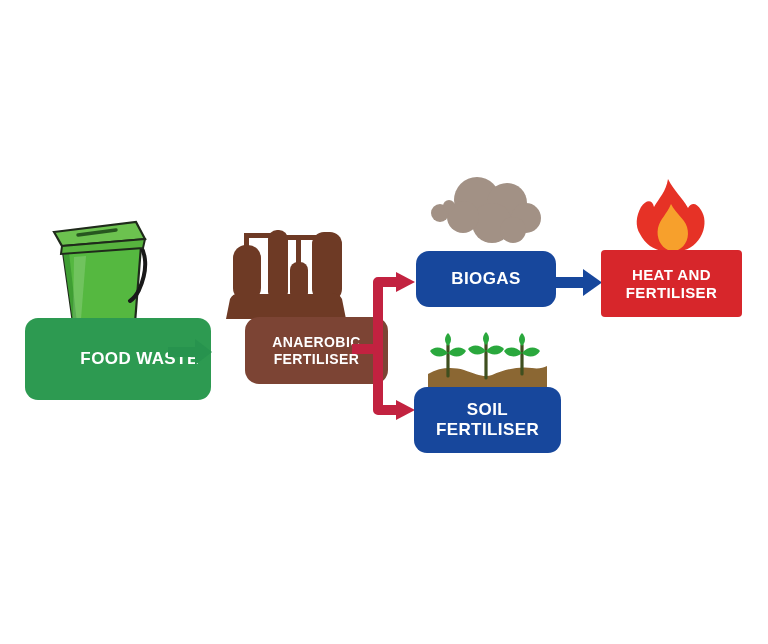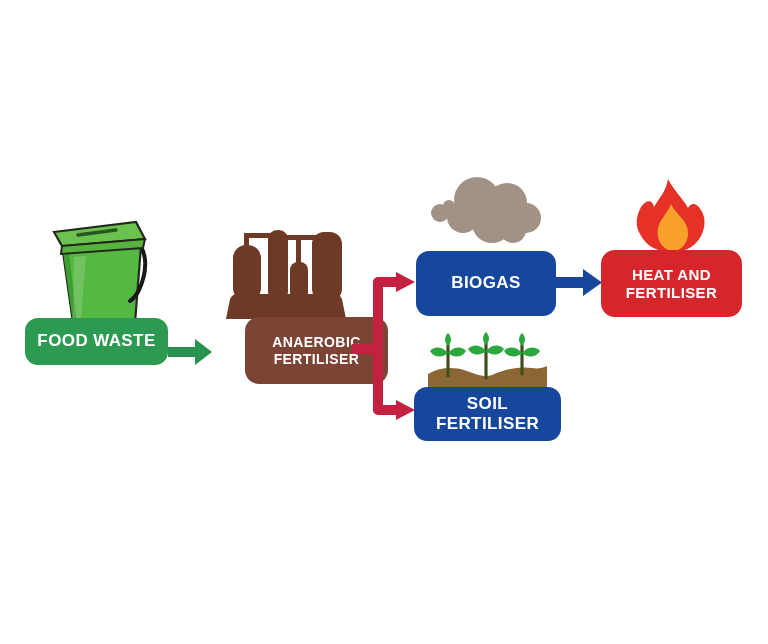--- a/index.html
+++ b/index.html
@@ -109,7 +109,7 @@
     </svg>
   </div>
 
-  <div class="node box-navy" style="left:416px; top:251px; width:140px; height:65px;">
+  <div class="node box-navy" style="left:416px; top:251px; width:140px; height:56px;">
     <span>BIOGAS</span>
   </div>
 

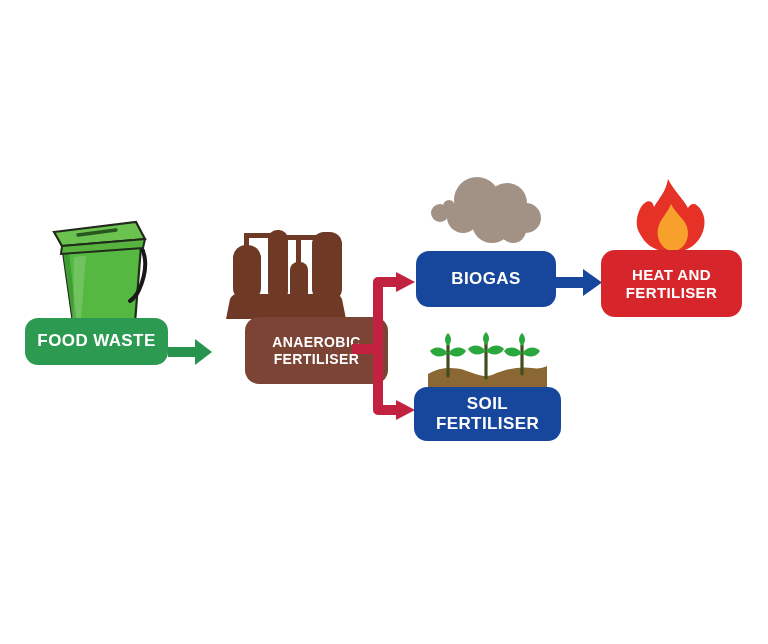--- a/index.html
+++ b/index.html
@@ -26,7 +26,7 @@
   .box-green  { background: #2d9a51; border-radius: 13px; font-size: 17px; }
   .box-brown  { background: #7c4434; border-radius: 14px; font-size: 14px; margin-left: 34px; }
   .box-navy   { background: #17479c; border-radius: 13px; font-size: 17px; }
-  .box-red    { background: #d7262b; border-radius: 14px; font-size: 15px; }
+  .box-red    { background: #d7262b; border-radius: 4px; font-size: 15px; }
   .icon, .arrow { position: absolute; }
   svg { display: block; }
 </style>

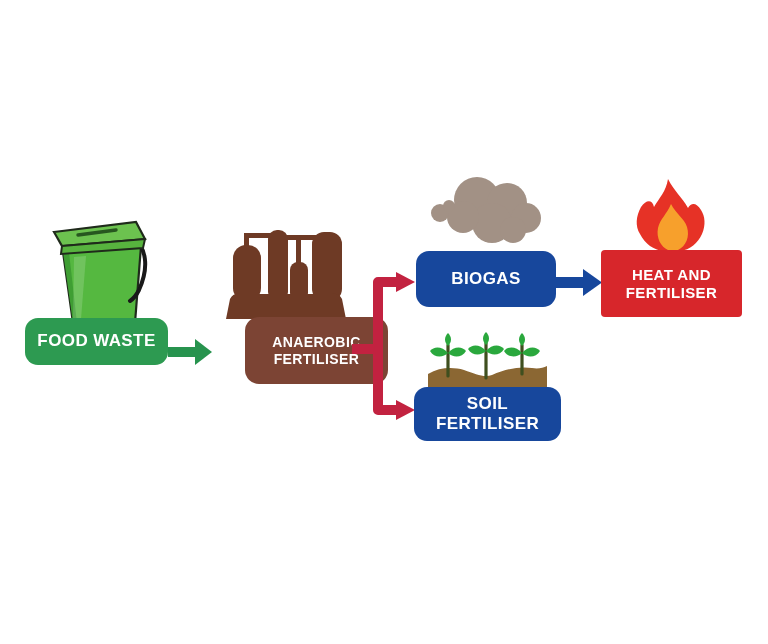--- a/index.html
+++ b/index.html
@@ -51,7 +51,7 @@
     </svg>
   </div>
 
-  <div class="node box-green" style="left:25px; top:318px; width:143px; height:47px;">
+  <div class="node box-green" style="left:25px; top:318px; width:143px; height:82px;padding-left:43px;">
     <span>FOOD WASTE</span>
   </div>
 

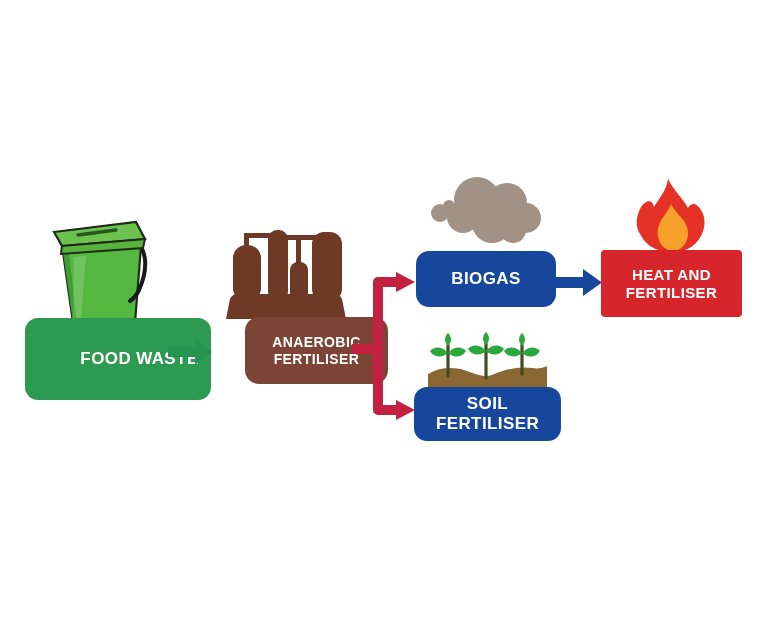--- a/index.html
+++ b/index.html
@@ -160,7 +160,7 @@
     </svg>
   </div>
 
-  <div class="node box-navy" style="left:414px; top:387px; width:147px; height:54px;justify-content:center;">
+  <div class="node box-navy" style="left:414px; top:387px; width:147px; height:66px;justify-content:center;">
     <span>SOIL FERTILISER</span>
   </div>
 

